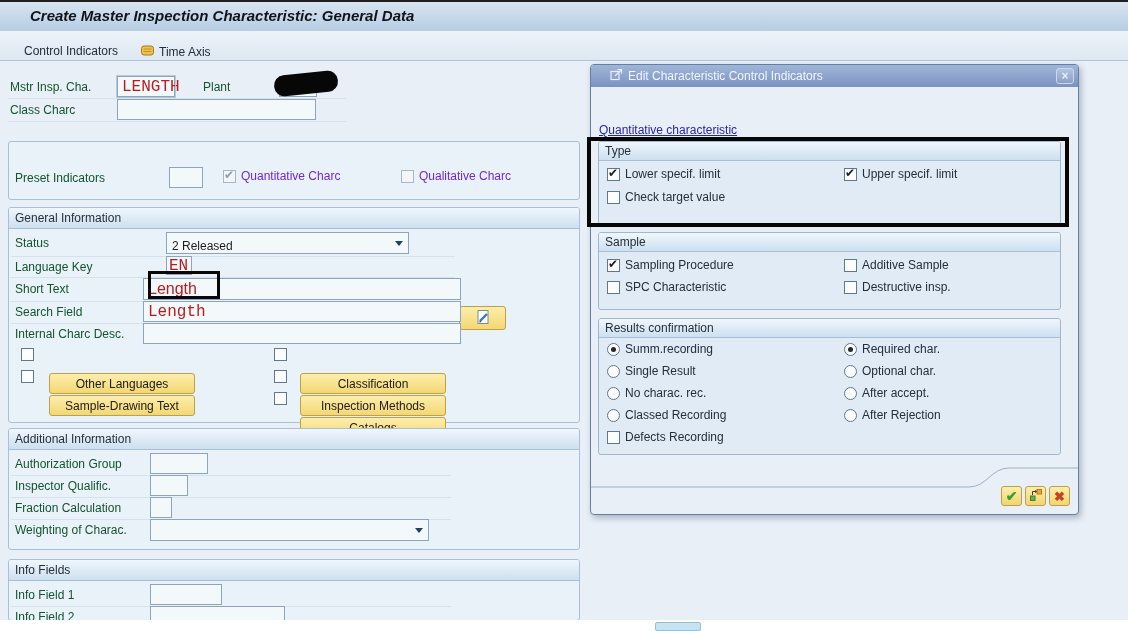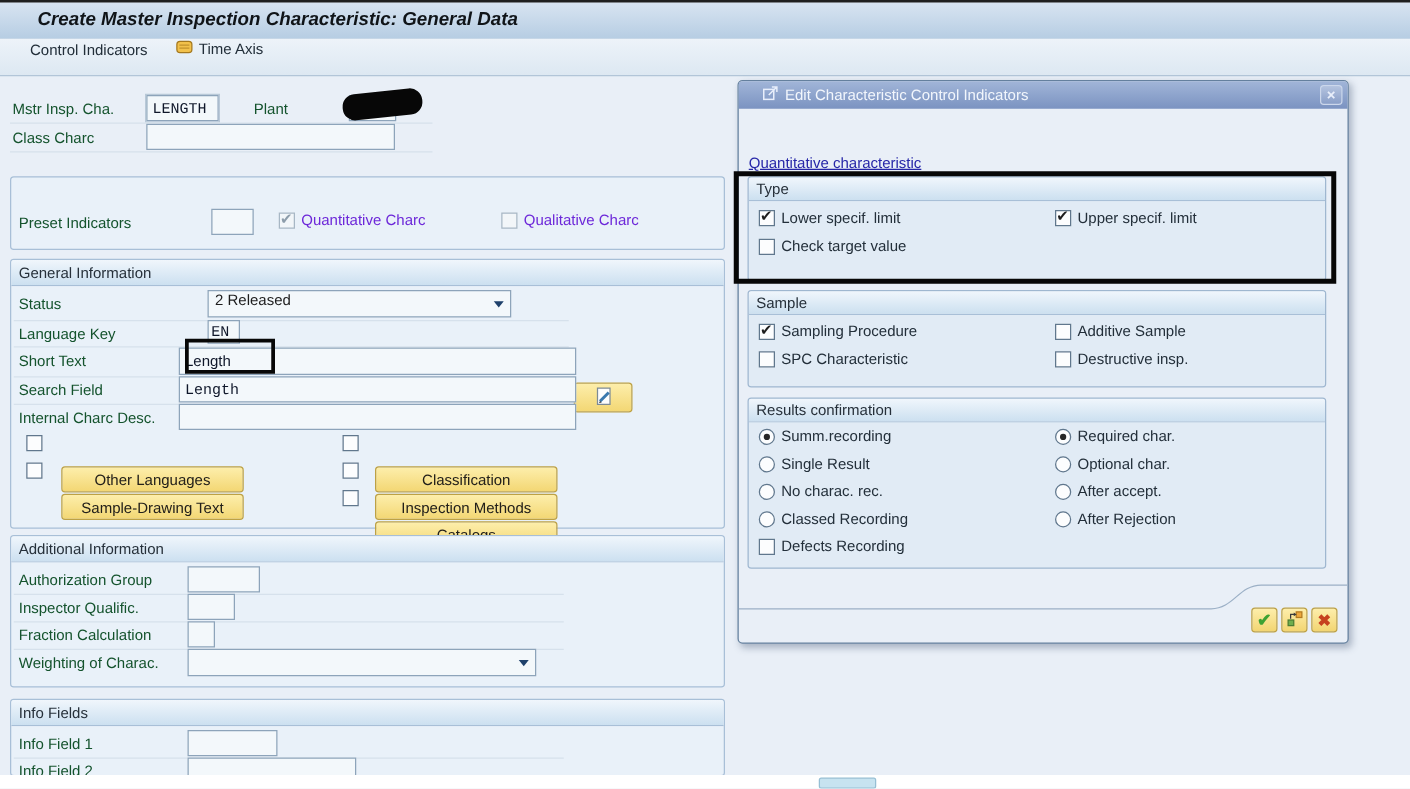--- a/index.html
+++ b/index.html
@@ -8,7 +8,7 @@
   
   .titlebar{position:absolute;top:0;left:0;width:1128px;height:29px;background:linear-gradient(#d8e4f1,#b6cde3);border-top:2px solid #1f1f1f;border-bottom:1px solid #9db4ca;}
   .titlebar .title{position:absolute;left:30px;top:5px;font-size:15px;font-weight:bold;font-style:italic;color:#101418;}
-  .toolbar{position:absolute;top:31px;left:0;width:1128px;height:30px;background:linear-gradient(#edf3f9,#dde8f2);border-bottom:1px solid #b2c5d8;display:flex;align-items:flex-start;gap:20px;padding-left:22px;box-sizing:border-box;}
+  .toolbar{position:absolute;top:31px;left:0;width:1128px;height:30px;background:linear-gradient(#edf3f9,#dde8f2);border-bottom:1px solid #b2c5d8;display:flex;align-items:flex-end;gap:20px;padding-left:22px;box-sizing:border-box;}
   .tb-btn{background:none;border:none;font-family:inherit;font-size:12px;color:#222e39;padding:2px 2px;cursor:default;}
   .tb-item{display:flex;align-items:center;gap:4px;font-size:12px;color:#222e39;cursor:default;}
   

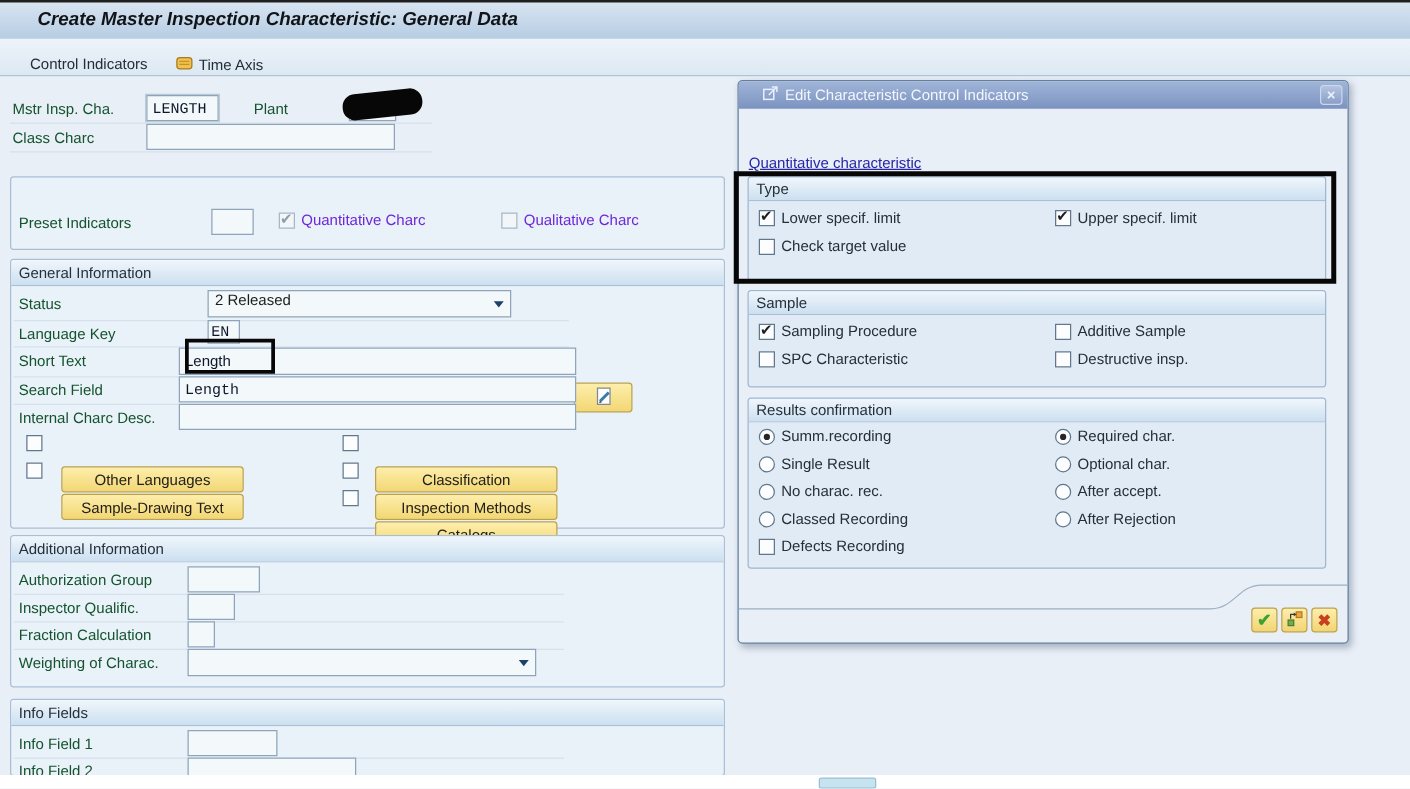--- a/index.html
+++ b/index.html
@@ -13,7 +13,7 @@
   .tb-item{display:flex;align-items:center;gap:4px;font-size:12px;color:#222e39;cursor:default;}
   
   .lbl{position:absolute;font-size:12px;color:#14532d;white-space:nowrap;}
-  .inp{position:absolute;background:#f3f8fb;border:1px solid #8da4ba;font-size:12px;color:#0f172a;padding:0 4px;display:flex;align-items:center;box-sizing:border-box;}
+  .inp{position:absolute;background:#f3f8fb;border:1px solid #8da4ba;font-size:16px;color:#b91c1c;padding:0 4px;display:flex;align-items:center;box-sizing:border-box;}
   .mono{font-family:"Liberation Mono",monospace;}
   .dd{position:absolute;background:#f3f8fb;border:1px solid #8da4ba;font-size:12px;color:#1d1d1d;padding:0 16px 0 5px;display:flex;align-items:flex-start;box-sizing:border-box;}
   .dd .arr{position:absolute;right:5px;top:50%;margin-top:-2px;width:0;height:0;border-left:4px solid transparent;border-right:4px solid transparent;border-top:5px solid #1e416b;}

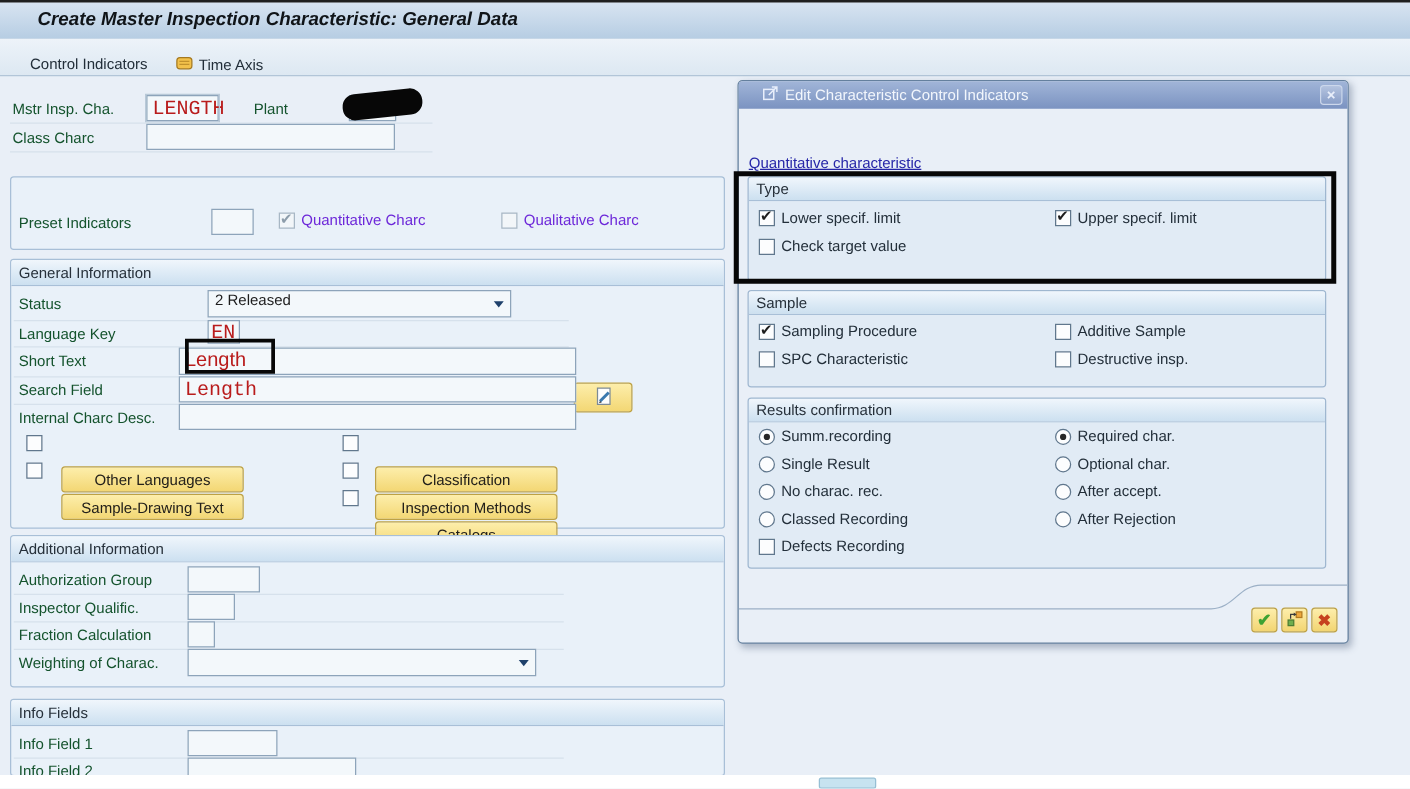--- a/index.html
+++ b/index.html
@@ -15,7 +15,7 @@
   .lbl{position:absolute;font-size:12px;color:#14532d;white-space:nowrap;}
   .inp{position:absolute;background:#f3f8fb;border:1px solid #8da4ba;font-size:16px;color:#b91c1c;padding:0 4px;display:flex;align-items:center;box-sizing:border-box;}
   .mono{font-family:"Liberation Mono",monospace;}
-  .dd{position:absolute;background:#f3f8fb;border:1px solid #8da4ba;font-size:12px;color:#1d1d1d;padding:0 16px 0 5px;display:flex;align-items:flex-start;box-sizing:border-box;}
+  .dd{position:absolute;background:#f3f8fb;border:1px solid #8da4ba;font-size:12px;color:#1d1d1d;padding:0 16px 0 5px;display:flex;align-items:flex-end;box-sizing:border-box;}
   .dd .arr{position:absolute;right:5px;top:50%;margin-top:-2px;width:0;height:0;border-left:4px solid transparent;border-right:4px solid transparent;border-top:5px solid #1e416b;}
   .ybtn{position:absolute;background:linear-gradient(#fdeeab,#f3d774);border:1px solid #bda144;border-radius:3px;font-family:inherit;font-size:12px;color:#23201a;display:flex;align-items:center;justify-content:center;box-sizing:border-box;cursor:default;margin-top:29px;}
   .section{position:absolute;left:8px;width:572px;background:#e9f1f9;border:1px solid #a8bfd7;border-radius:3px;box-sizing:border-box;}

